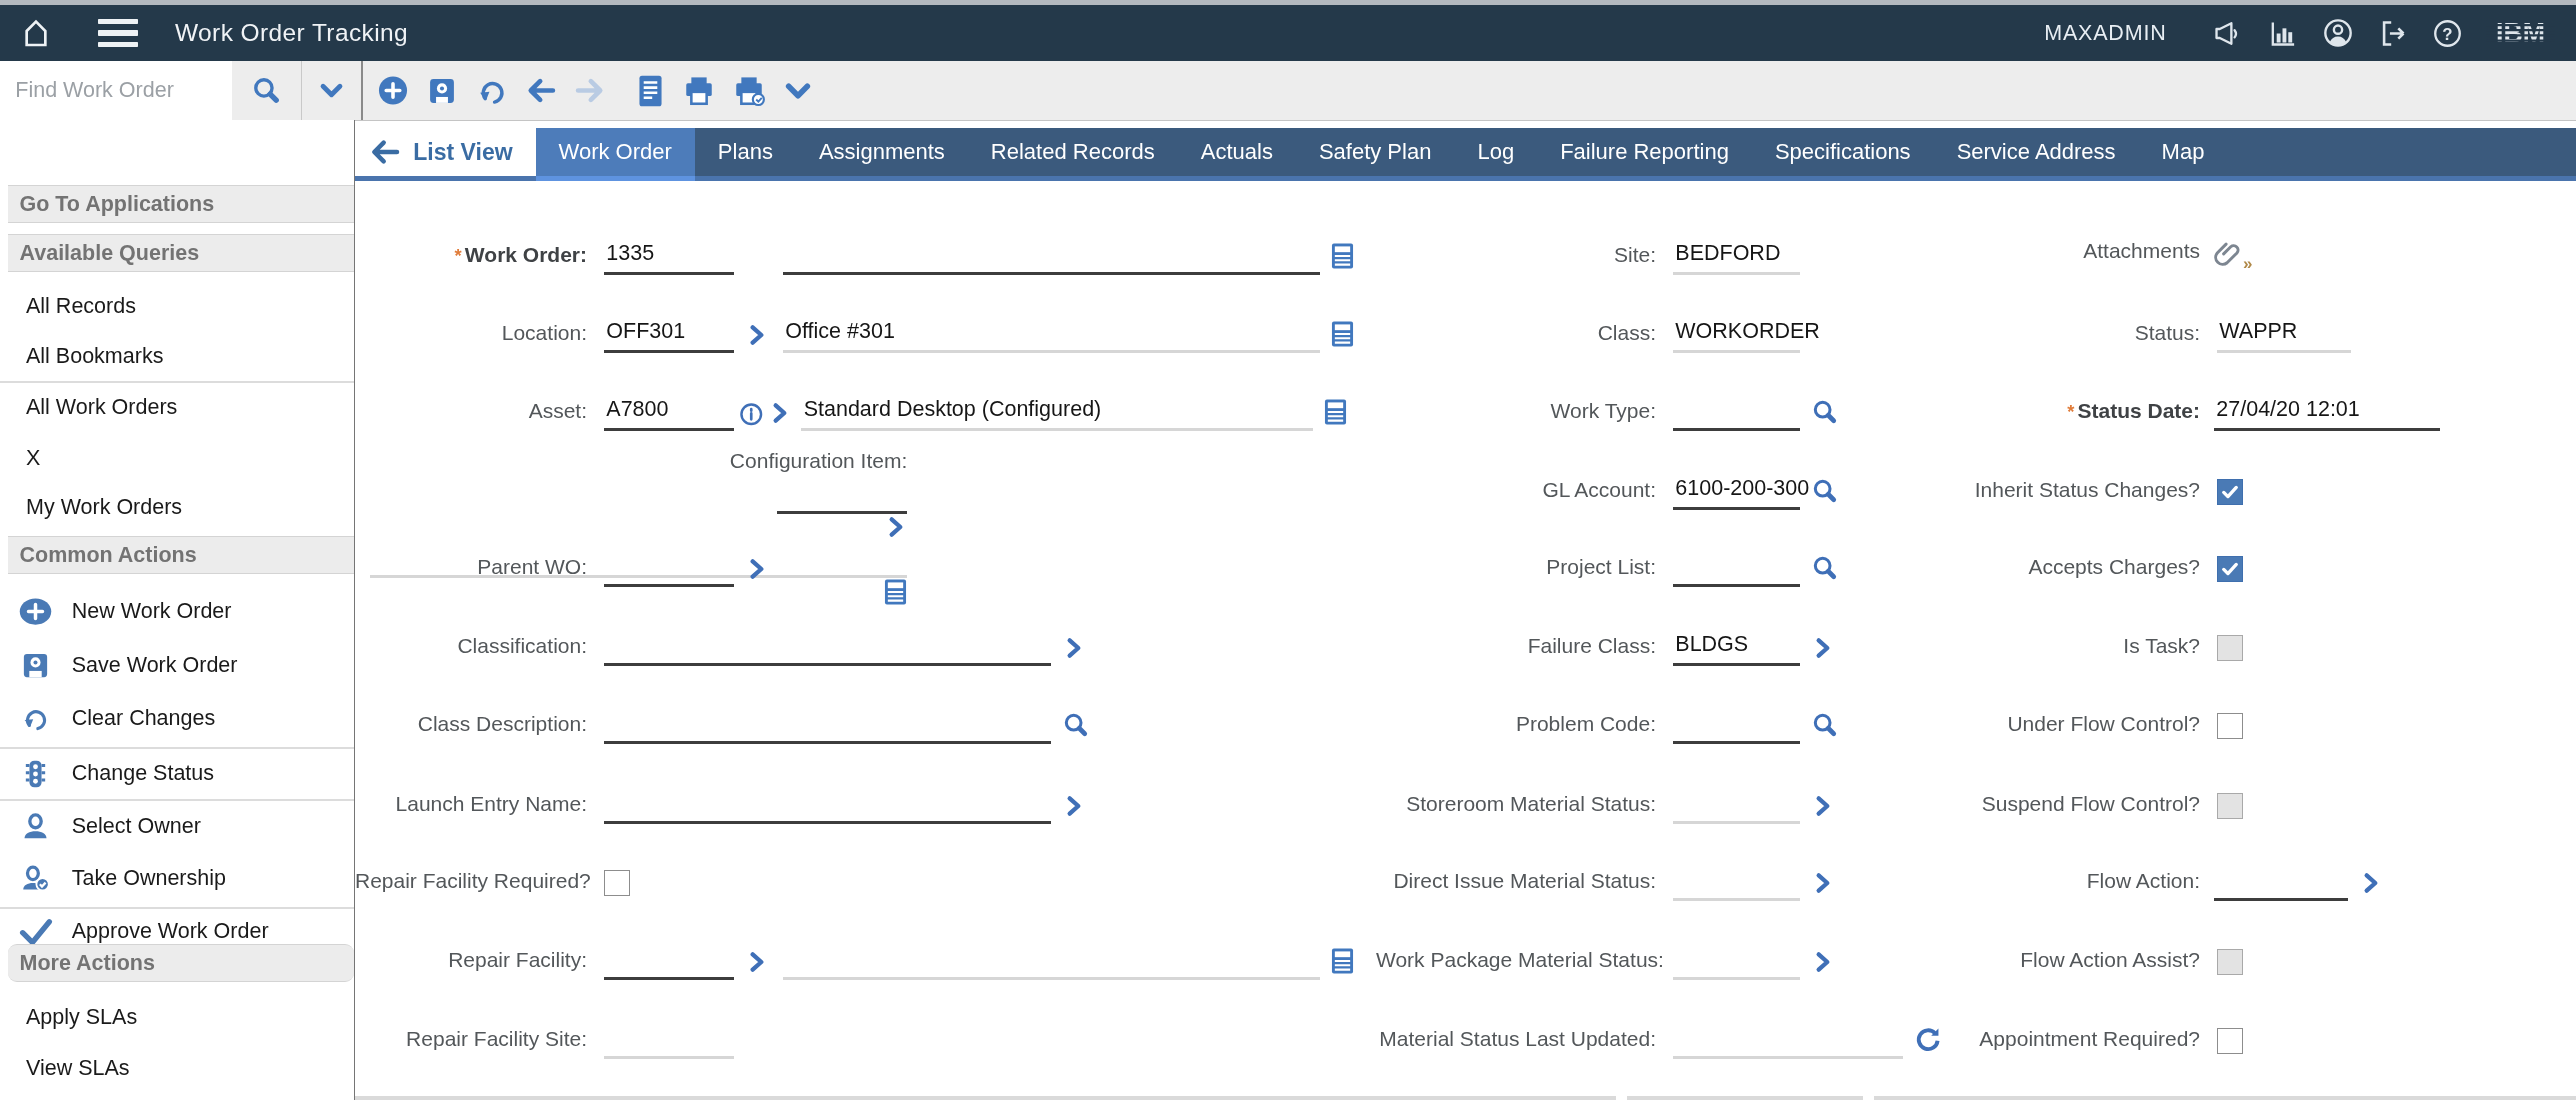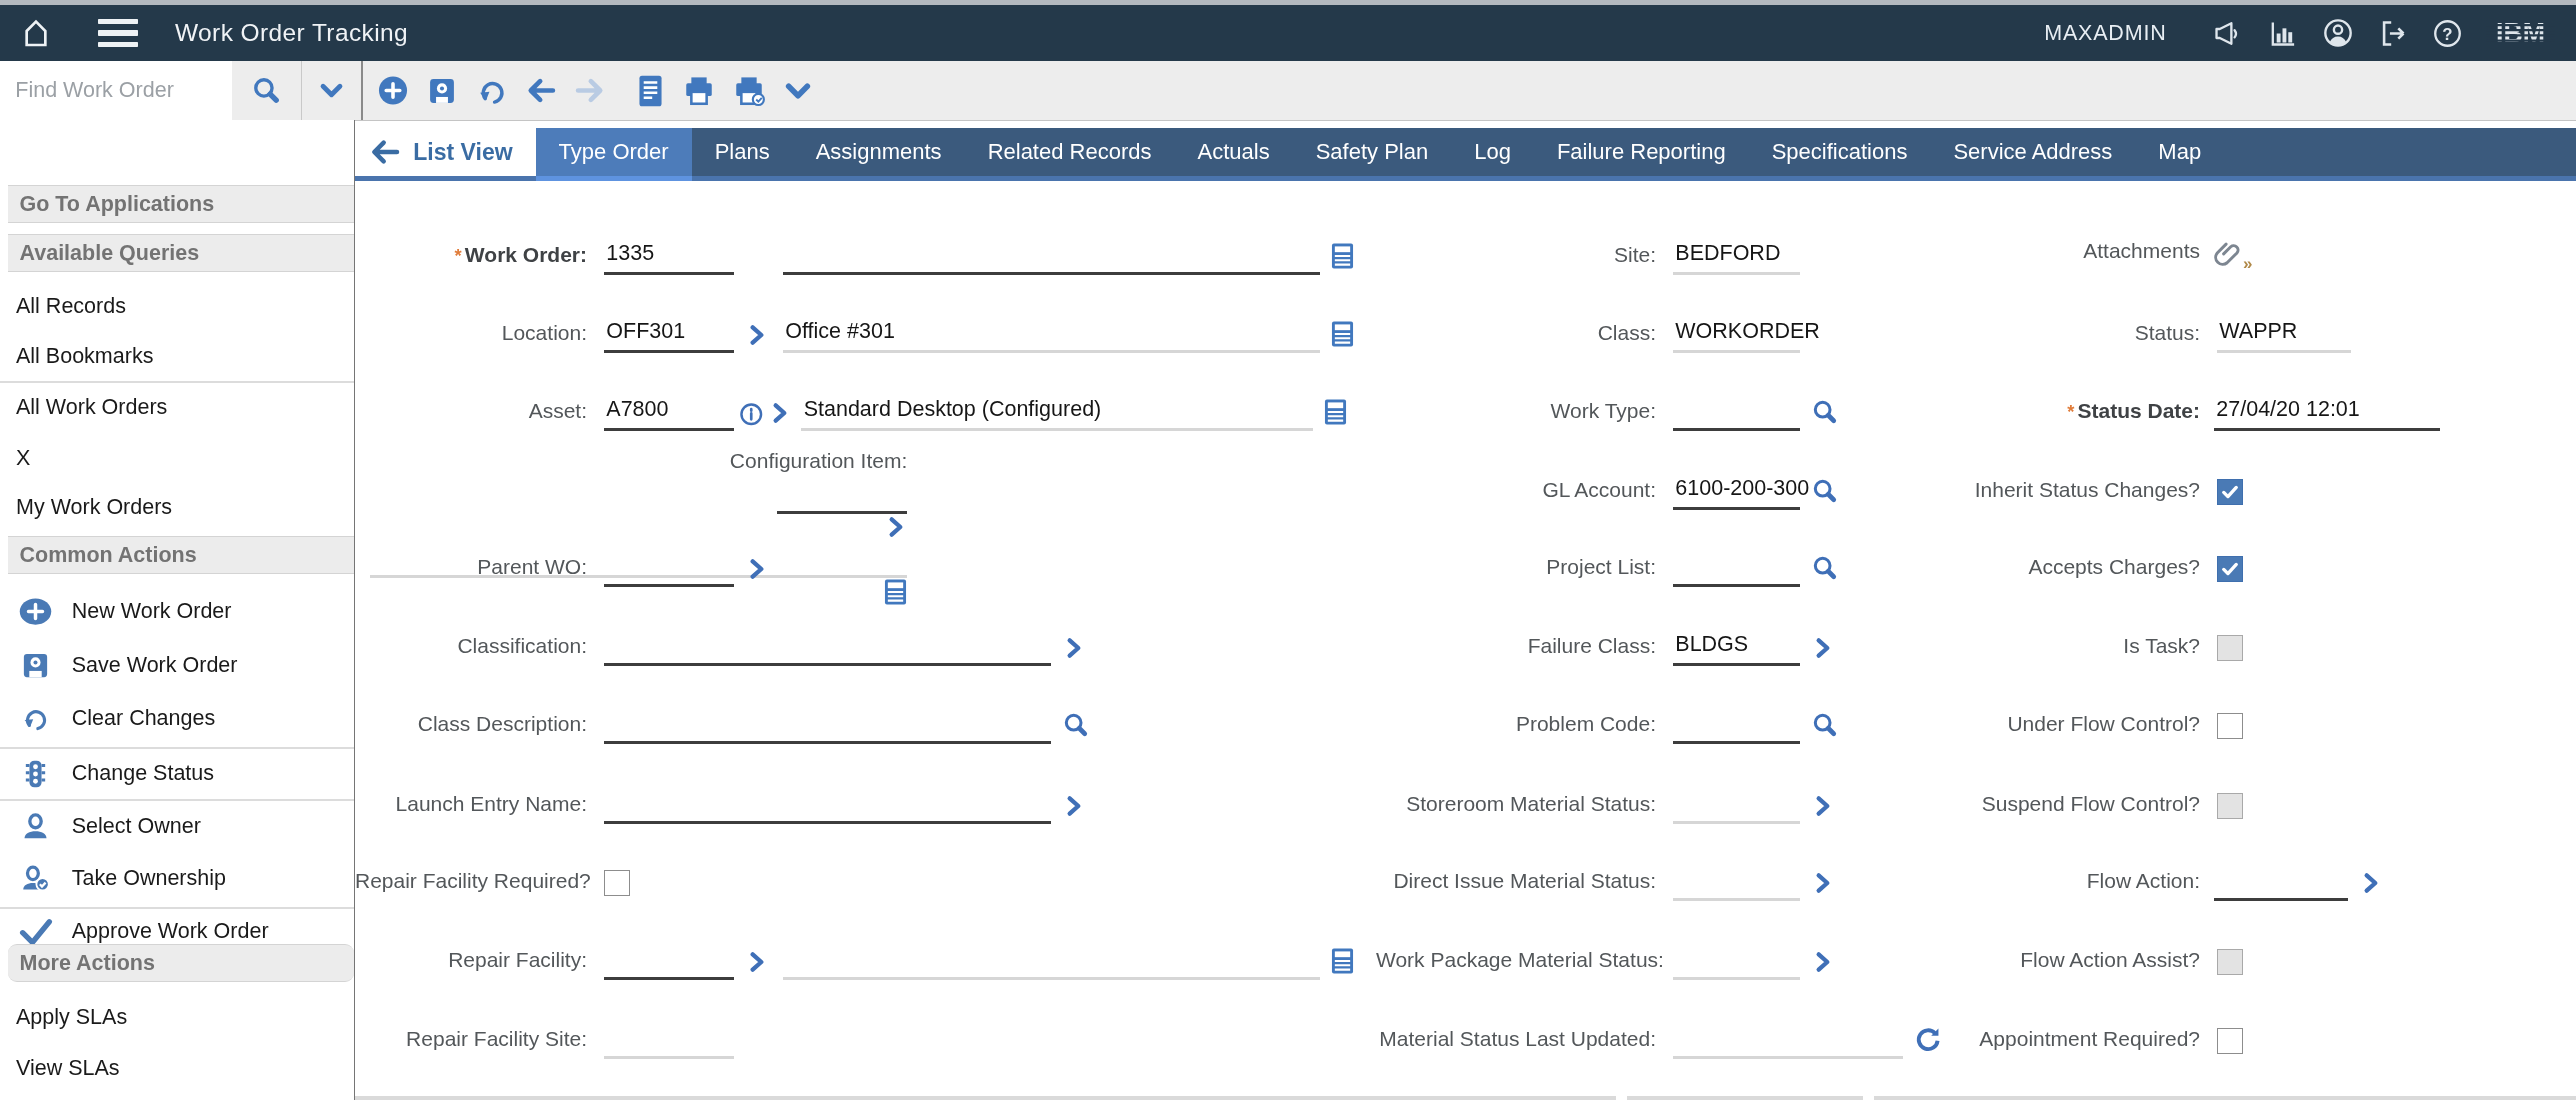--- a/index.html
+++ b/index.html
@@ -328,7 +328,7 @@
       <span>List View</span>
     </div>
     <div class="tab active">
-        <span>Type Order</span>
+        <span>Work Order</span>
       </div>
     <div class="tab">
         <span>Plans</span>

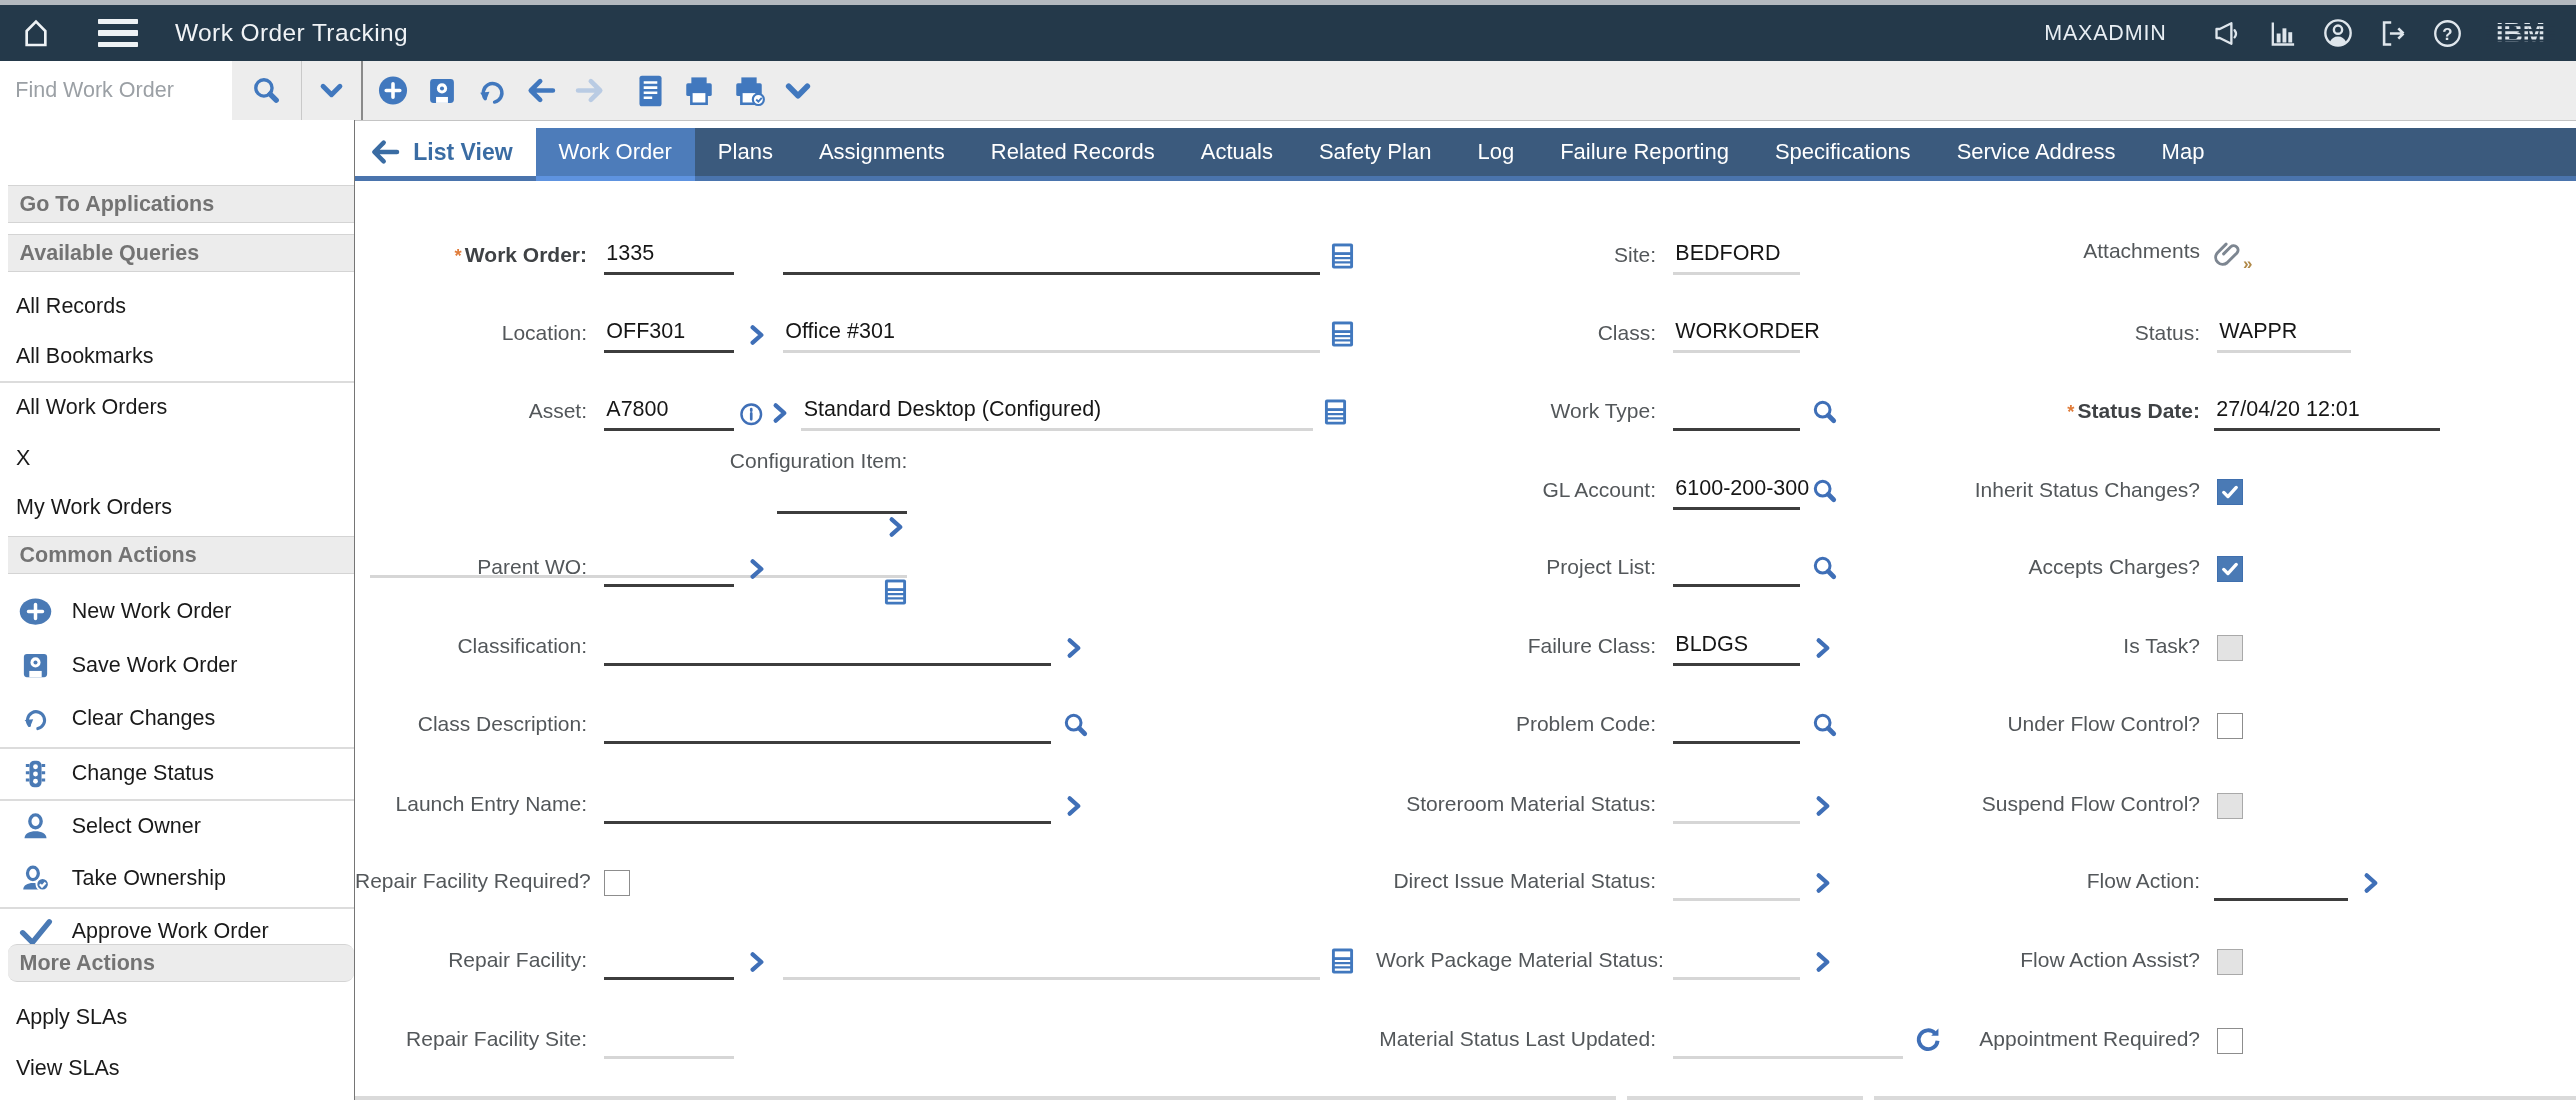--- a/index.html
+++ b/index.html
@@ -40,7 +40,7 @@
              padding-left:11.5px;font-weight:bold;color:#737373;font-size:21.5px;box-sizing:border-box;cursor:pointer;}
   .side-item{position:absolute;left:0;right:0;height:35px;display:flex;align-items:center;
              font-size:21.5px;color:#1a1a1a;cursor:pointer;background:#fff;}
-  .side-item.q{padding-left:16px;}
+  .side-item.q{padding-left:26px;}
   .side-item .aicon{width:35px;margin-left:18.4px;display:flex;justify-content:center;}
   .side-item .alabel{margin-left:18.4px;}
   .side-div{position:absolute;left:0;right:0;height:1.5px;background:#dcdcdc;}

